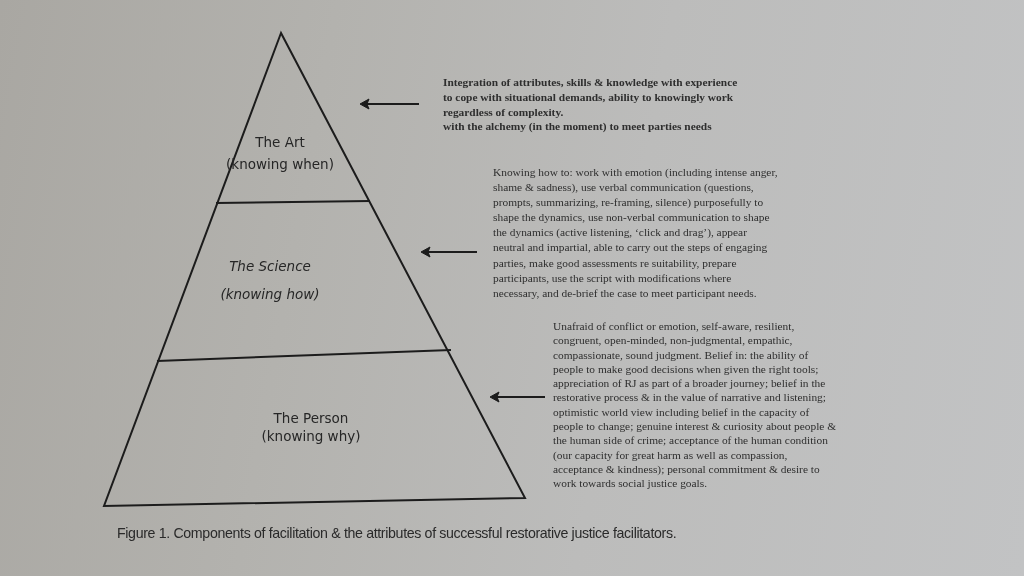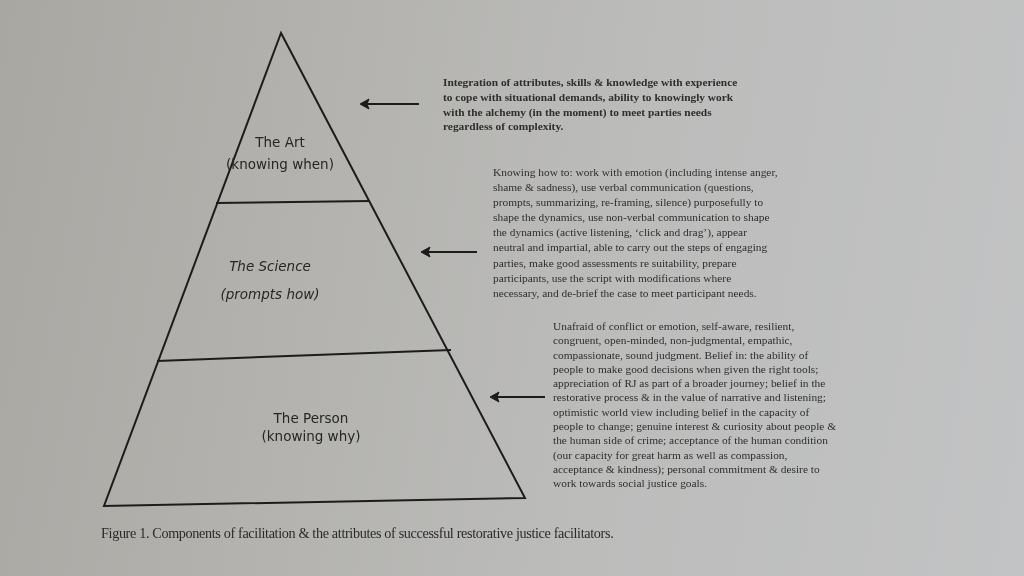--- a/index.html
+++ b/index.html
@@ -66,8 +66,8 @@
 <div class="desc" style="left:443px; top:75px;font-weight:bold;">
   <div>Integration of attributes, skills &amp; knowledge with experience</div>
   <div>to cope with situational demands, ability to knowingly work</div>
+  <div>regardless of complexity.</div>
   <div>with the alchemy (in the moment) to meet parties needs</div>
-  <div>regardless of complexity.</div>
 </div>
 
 <div class="desc" style="left:493px; top:165px; line-height:15.1px;font-family:Liberation Serif, serif;">

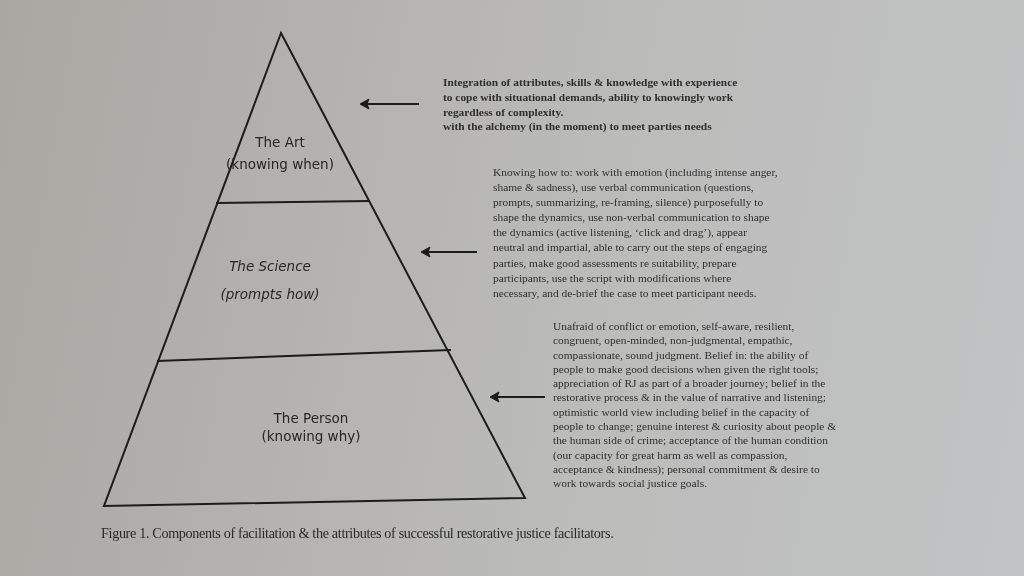--- a/index.html
+++ b/index.html
@@ -56,7 +56,7 @@
 </div>
 <div class="tier-label" style="left:200px; top:260px; width:140px;font-style:italic;">
   <div>The Science</div>
-  <div style="margin-top:14px;">(prompts how)</div>
+  <div style="margin-top:14px;">(knowing how)</div>
 </div>
 <div class="tier-label" style="left:241px; top:412px; width:140px;">
   <div>The Person</div>

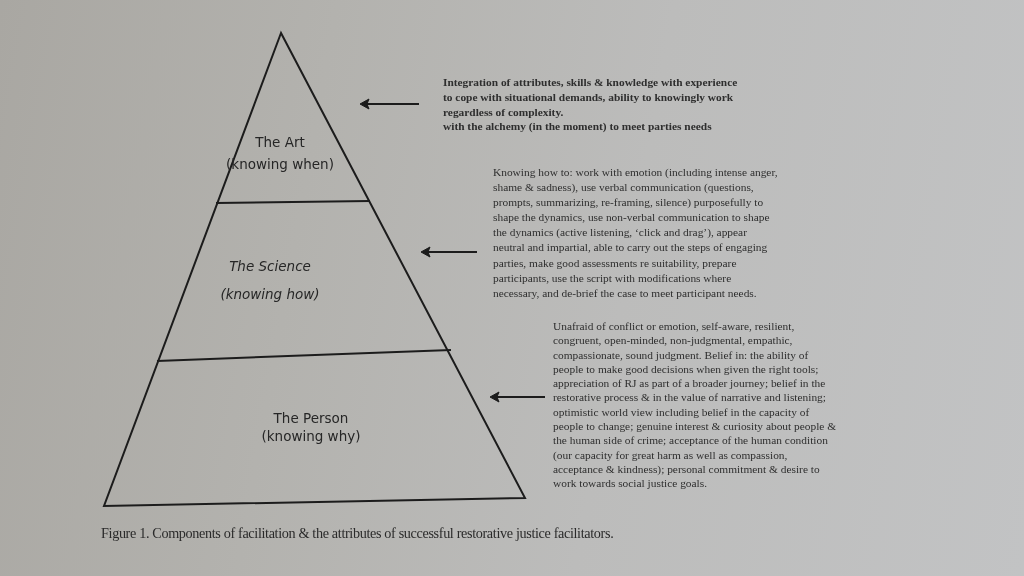--- a/index.html
+++ b/index.html
@@ -22,8 +22,8 @@
     white-space: nowrap;
   }
   .caption {
-    position: absolute; left: 101px; top: 525px;
-    font-family: Liberation Serif, serif; font-size: 14.2px; color: #2a2a2a;
+    position: absolute; left: 117px; top: 525px;
+    font-family: Liberation Sans, sans-serif; font-size: 14.2px; color: #2a2a2a;
     letter-spacing: -0.35px; white-space: nowrap; text-align: right;
   }
 </style>

